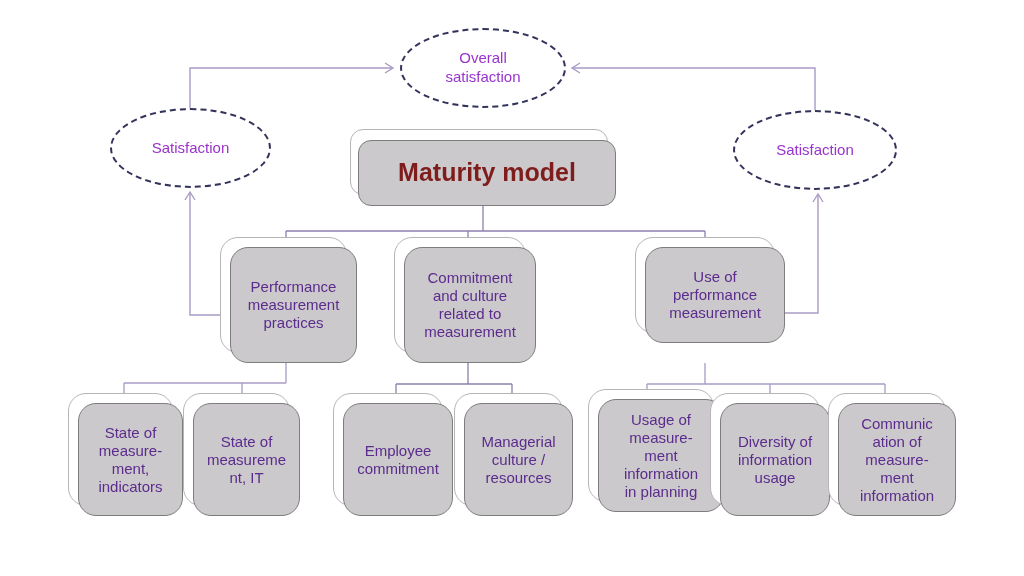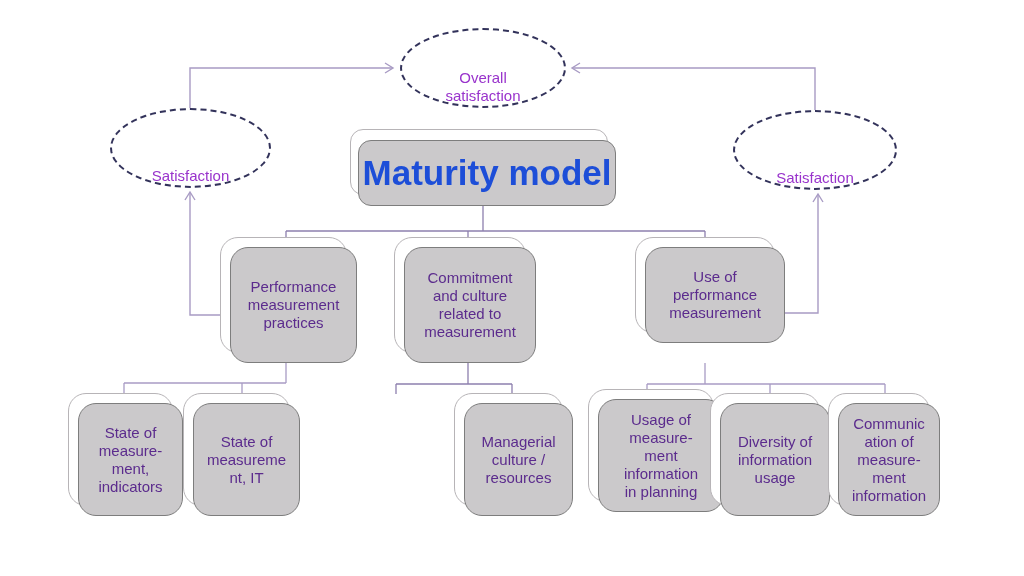--- a/index.html
+++ b/index.html
@@ -34,7 +34,7 @@
     position:absolute;z-index:1;background:#ffffff;
     border:2px dashed #32325a;border-radius:50%;
     box-sizing:border-box;
-    display:flex;align-items:flex-end;justify-content:center;text-align:center;
+    display:flex;align-items:center;justify-content:center;text-align:center;
   }
   .ellipse .lbl{
     white-space:pre-line;color:#9933cc;font-size:15px;line-height:1.25;

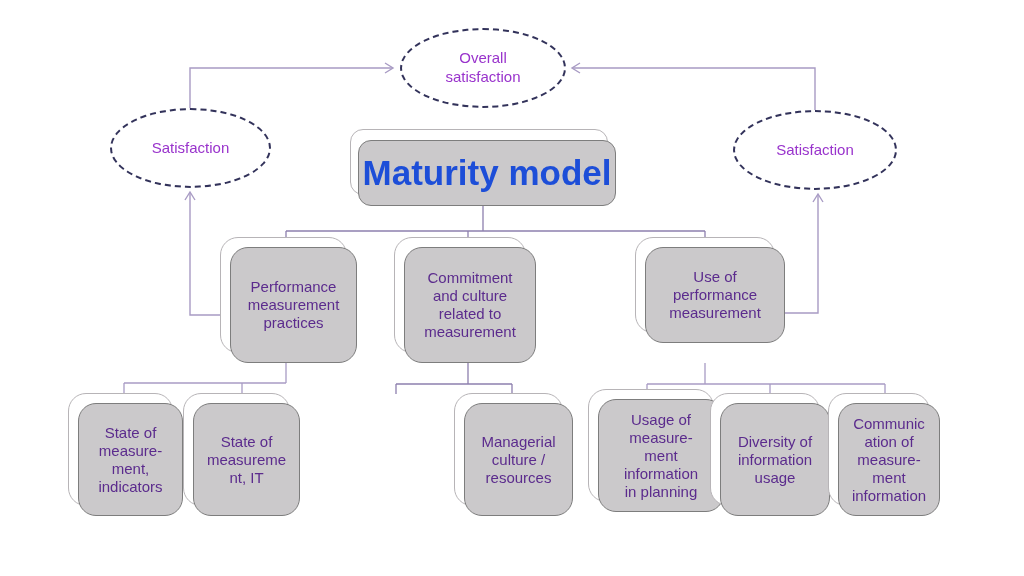--- a/index.html
+++ b/index.html
@@ -28,7 +28,7 @@
   }
   .root .shadow-card,.root .card{border-radius:13px;}
   .root .card .lbl{
-    color:#1d4ed8;font-size:35px;font-weight:bold;line-height:1.1;
+    color:#7f1d1d;font-size:25px;font-weight:bold;line-height:1.1;
   }
   .ellipse{
     position:absolute;z-index:1;background:#ffffff;

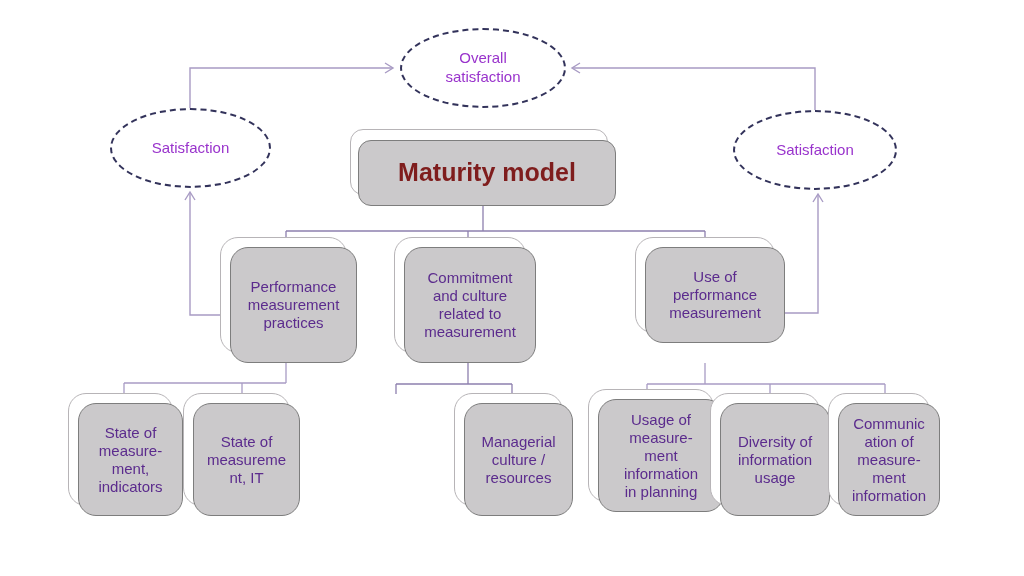--- a/index.html
+++ b/index.html
@@ -185,7 +185,7 @@
 usage</span>
     </div>
   </div>
-  <div class="node" style="left:838px;top:403px;width:102px;height:113px">
+  <div class="node" style="left:838px;top:403px;width:118px;height:113px">
     <div class="shadow-card"></div>
     <div class="card">
       <span class="lbl">Communic

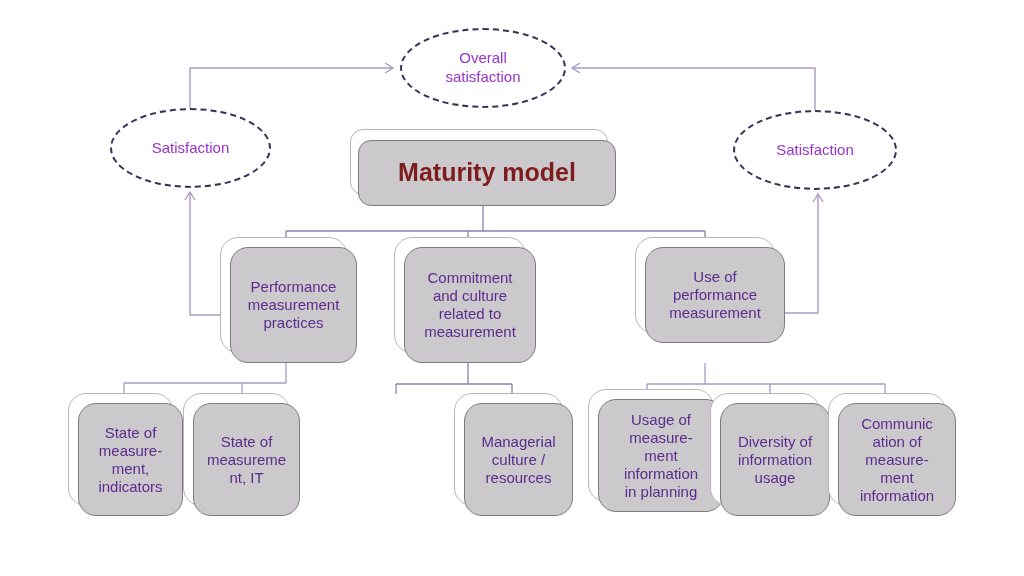--- a/index.html
+++ b/index.html
@@ -159,6 +159,13 @@
 nt, IT</span>
     </div>
   </div>
+  <div class="node" style="left:343px;top:403px;width:110px;height:113px">
+    <div class="shadow-card"></div>
+    <div class="card">
+      <span class="lbl">Employee
+commitment</span>
+    </div>
+  </div>
   <div class="node" style="left:464px;top:403px;width:109px;height:113px">
     <div class="shadow-card"></div>
     <div class="card">

